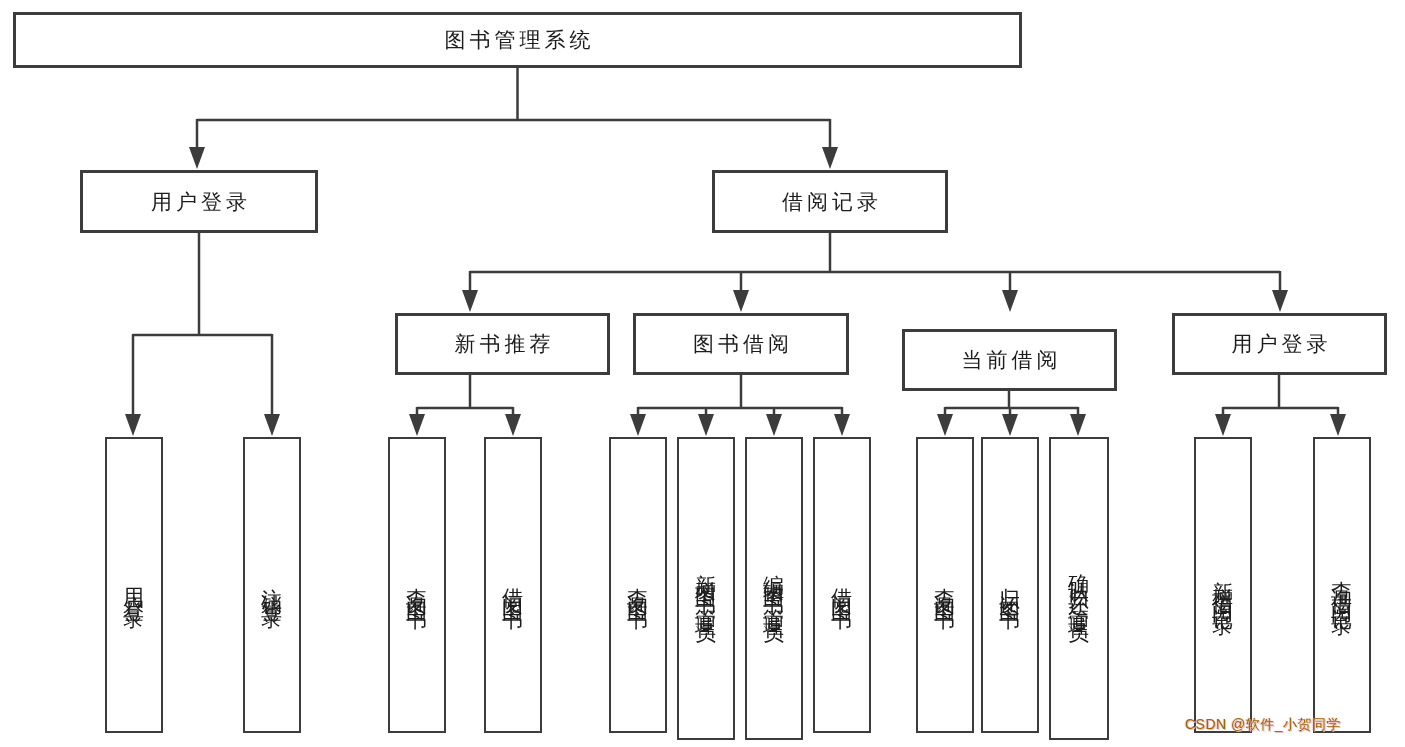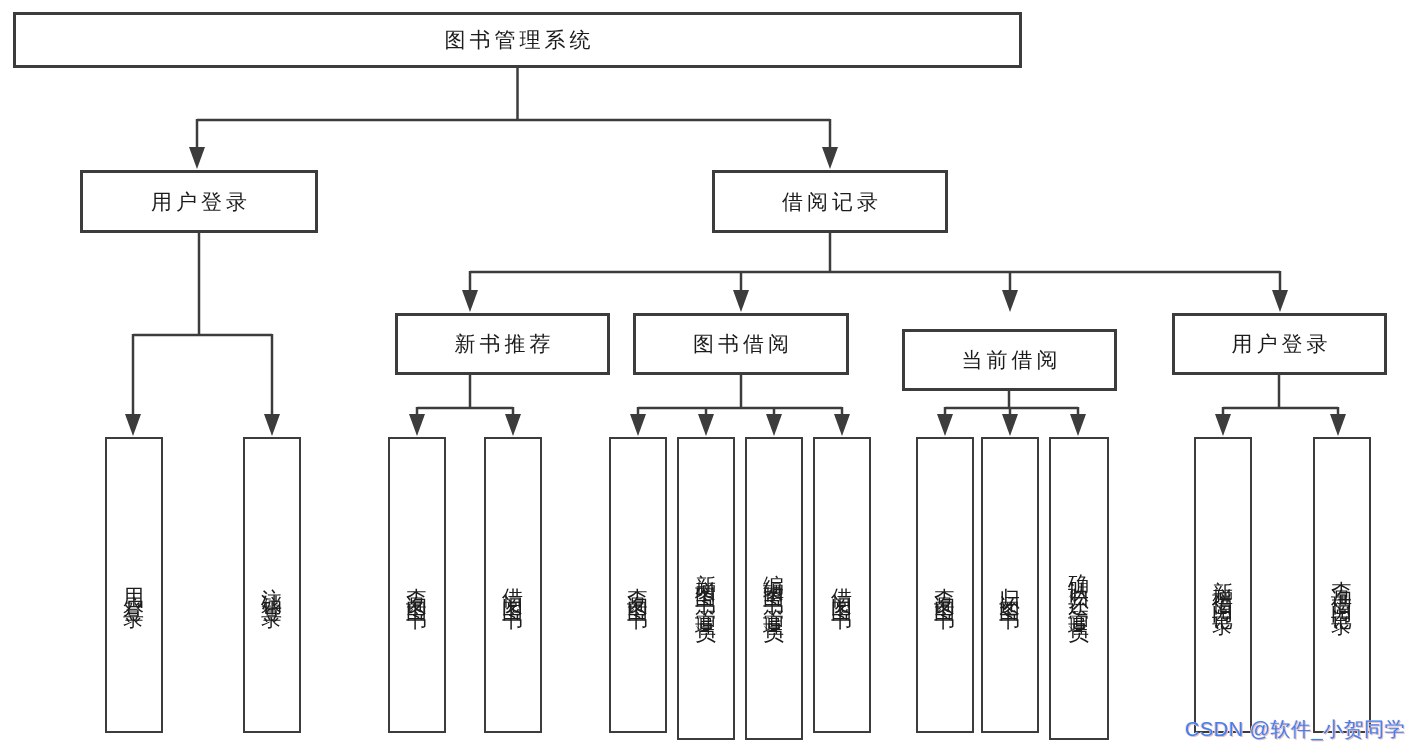--- a/index.html
+++ b/index.html
@@ -62,8 +62,8 @@
     position: absolute;
     left: 1185px;
     top: 716px;
-    font-size: 20px;
-    color: #3b82f6;
+    font-size: 14px;
+    color: #a16207;
     letter-spacing: 0.5px;
     white-space: nowrap;
     text-shadow: 1px 1px 0 #eab9b9, -1px 0 0 #f3d4d4;

